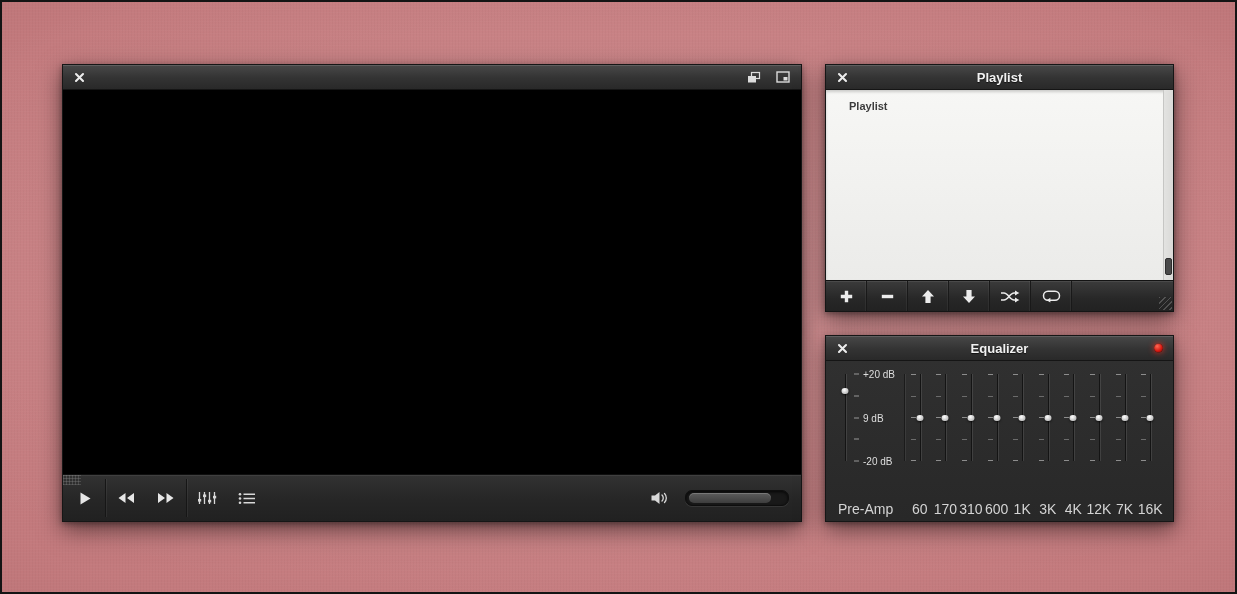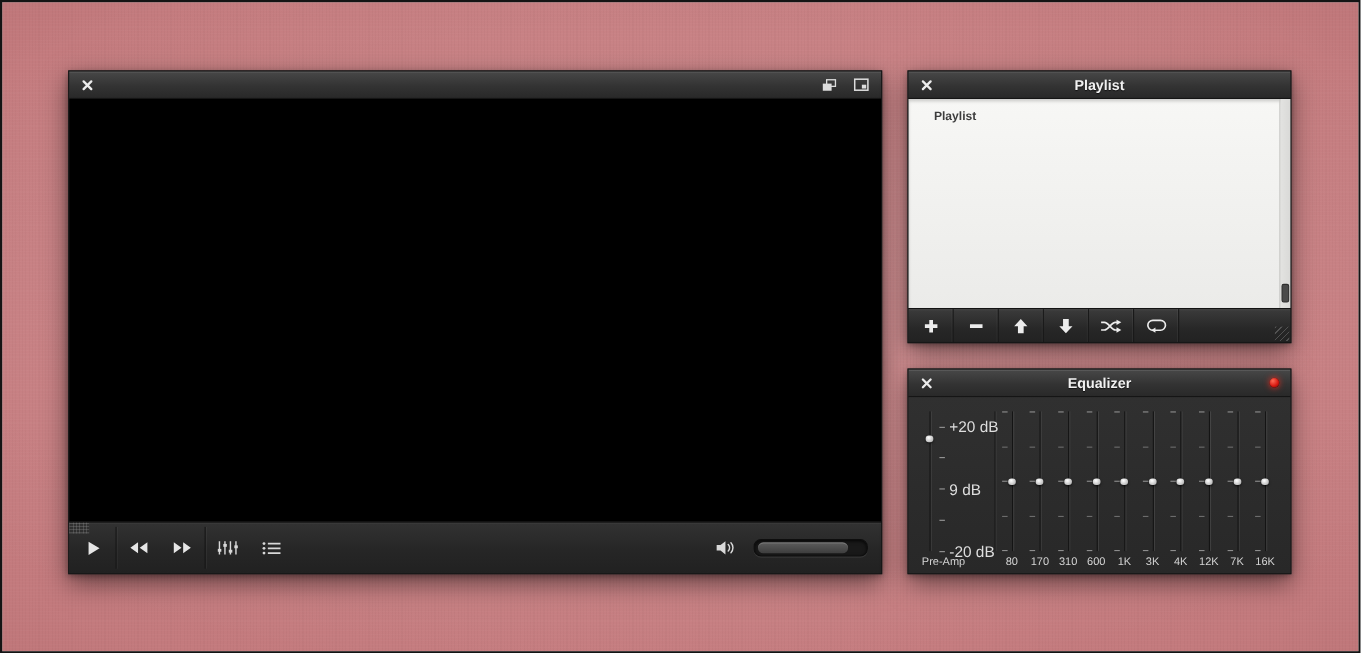--- a/index.html
+++ b/index.html
@@ -78,7 +78,7 @@
   .eq-left{width:62px;display:flex;}
   .preamp-slider{width:14px;position:relative;cursor:pointer;}
   .preamp-slider::before{content:"";position:absolute;left:50%;top:0;bottom:0;width:1px;background:#141414;box-shadow:1px 0 0 rgba(255,255,255,.1);}
-  .eq-scale{flex:1;position:relative;font-size:14px;color:#dedede;margin-top:14px;}
+  .eq-scale{flex:1;position:relative;font-size:10px;color:#dedede;}
   .scale-row{position:absolute;left:2px;display:flex;align-items:center;gap:4px;transform:translateY(-50%);white-space:nowrap;}
   .scale-dash{width:5px;height:1px;background:#989898;}
   .eq-sep{width:1px;background:#1b1b1b;box-shadow:1px 0 0 rgba(255,255,255,.07);margin:0 2px 0 4px;}

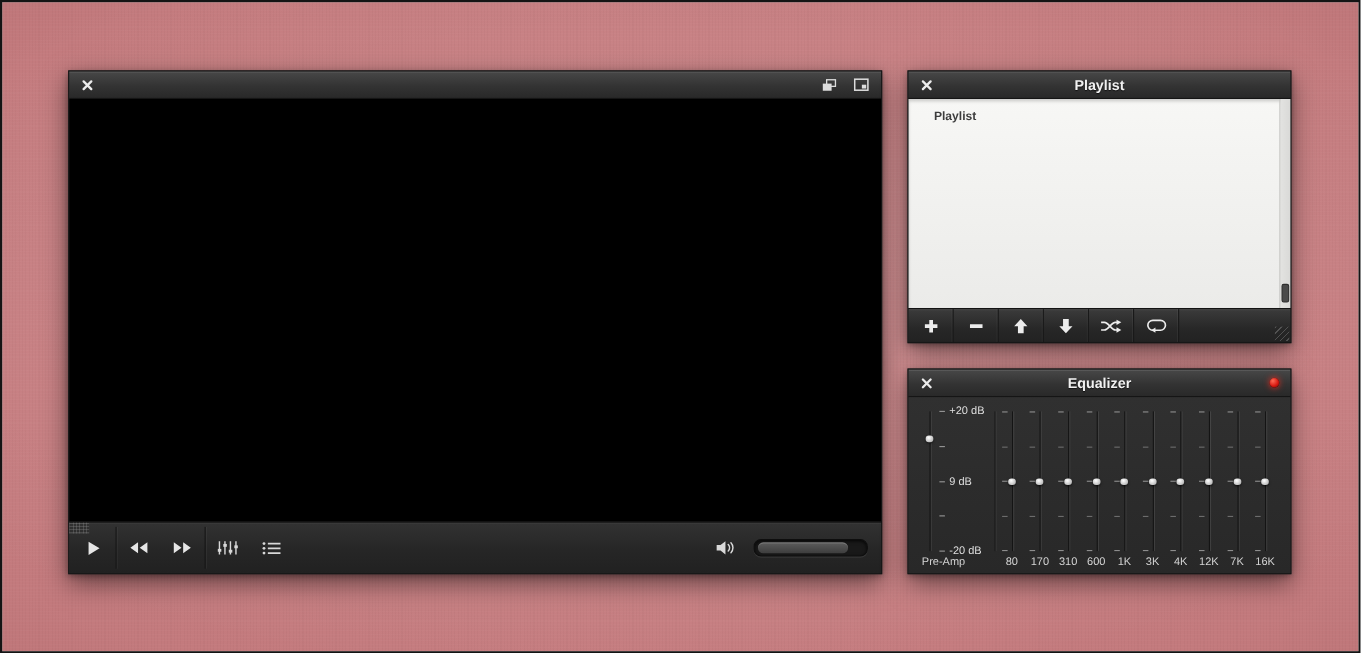--- a/index.html
+++ b/index.html
@@ -92,7 +92,7 @@
   .eq-handle{position:absolute;left:50%;width:7px;height:6px;border-radius:3px;z-index:2;cursor:pointer;
     background:radial-gradient(circle at 40% 32%, #ffffff, #c2c2c2 65%, #8e8e8e);
     transform:translate(-50%,-50%);box-shadow:0 1px 2px rgba(0,0,0,.65);}
-  .eq-labels{height:16px;flex:0 0 16px;display:flex;align-items:flex-end;font-size:10px;color:#d4d4d4;}
+  .eq-labels{height:16px;flex:0 0 16px;display:flex;align-items:center;font-size:14px;color:#d4d4d4;margin-top:40px;}
   .lbl-pre{width:69px;text-align:left;}
   .lbl-band{flex:1;text-align:center;}
   svg{display:block;}

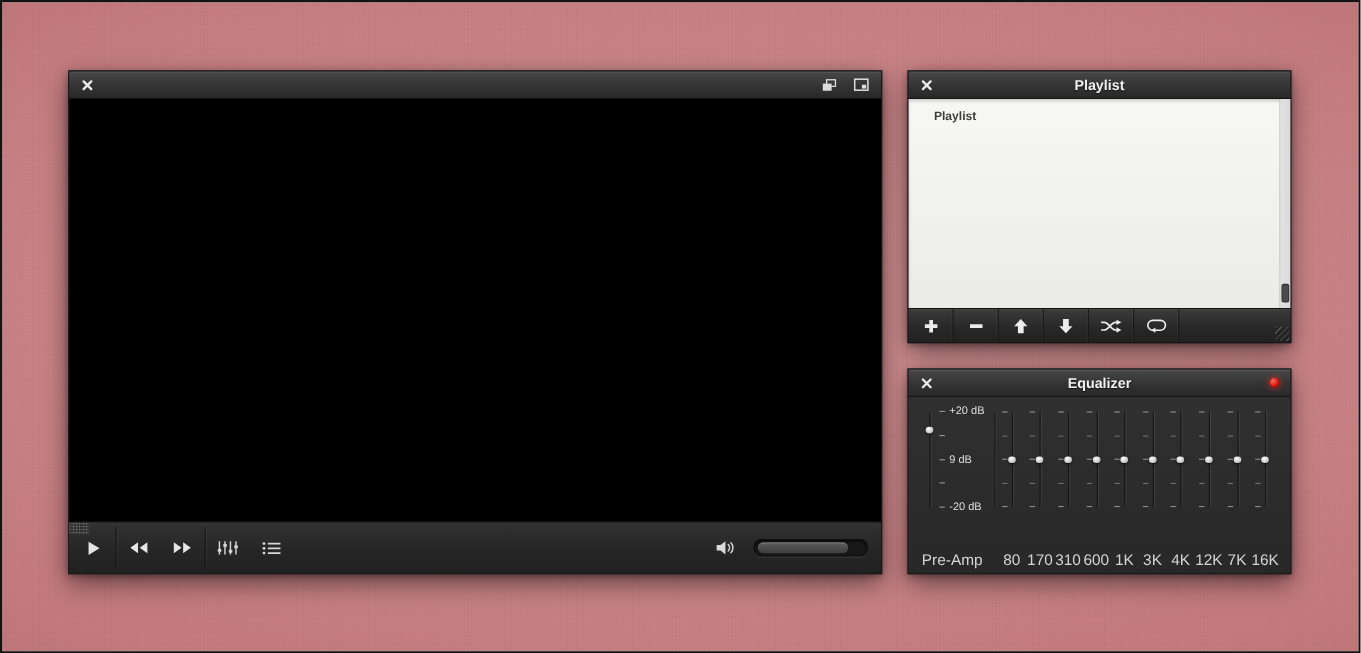--- a/index.html
+++ b/index.html
@@ -341,7 +341,7 @@
       </div>
       <div class="eq-labels">
         <div class="lbl-pre">Pre-Amp</div>
-        <div class="lbl-band">80</div>
+        <div class="lbl-band">60</div>
         <div class="lbl-band">170</div>
         <div class="lbl-band">310</div>
         <div class="lbl-band">600</div>

